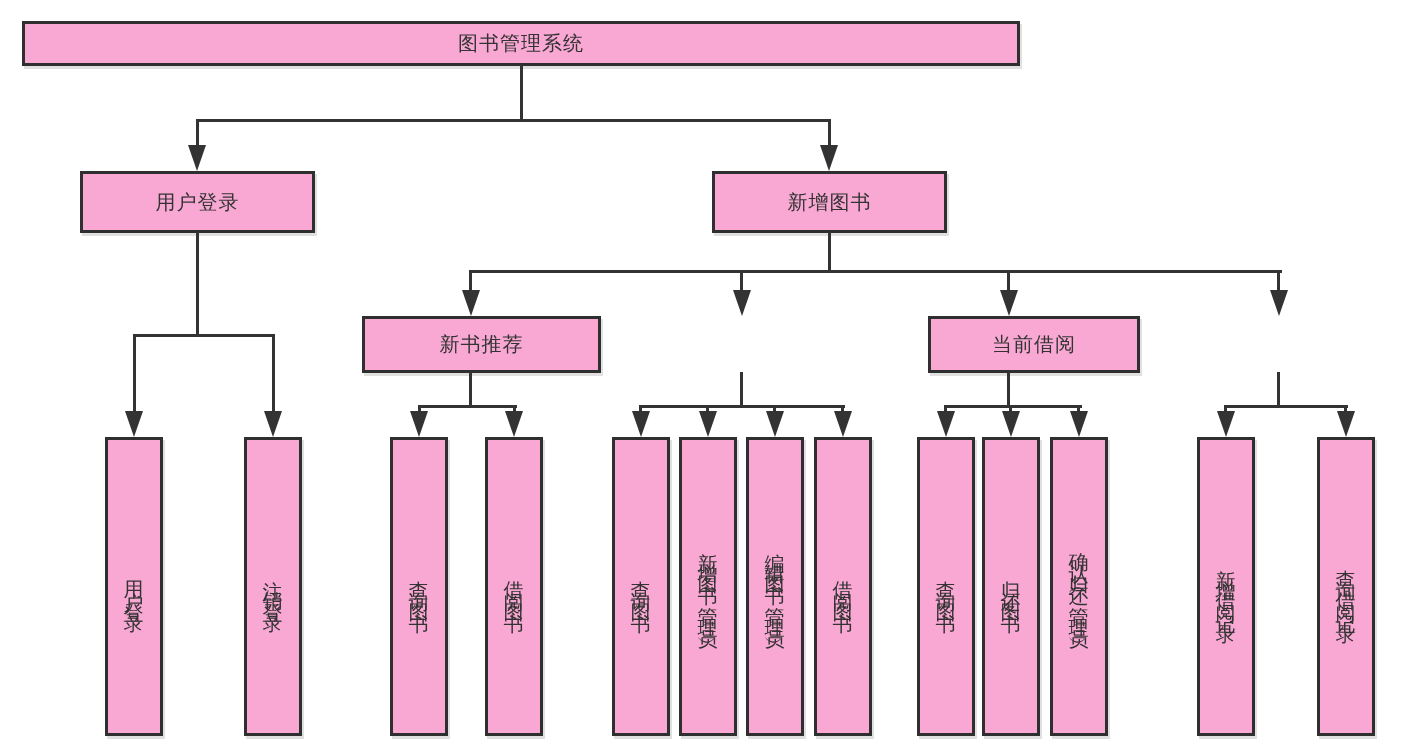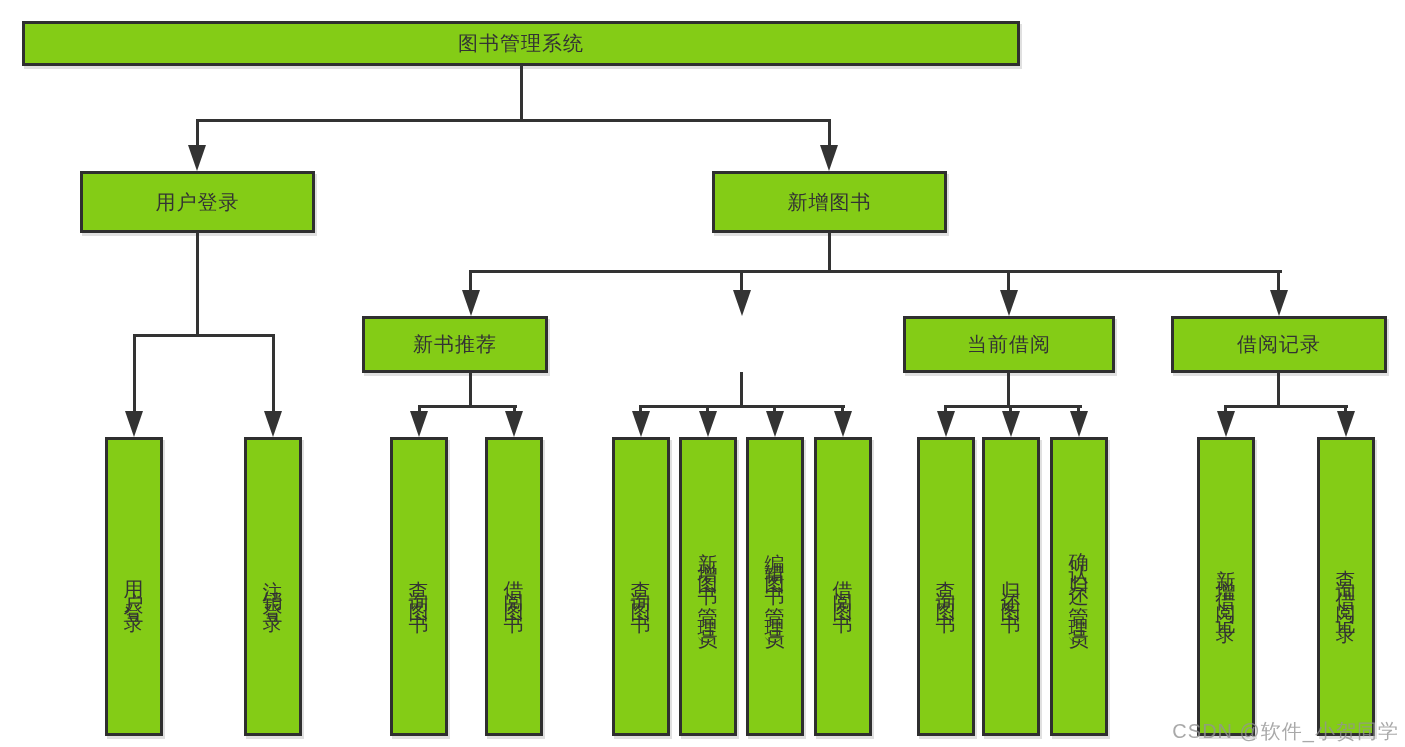--- a/index.html
+++ b/index.html
@@ -15,7 +15,7 @@
     position: absolute;
     box-sizing: border-box;
     border: 3px solid #2f2f2f;
-    background: #84cc16;
+    background: #f9a8d4;
     display: flex;
     align-items: center;
     justify-content: center;

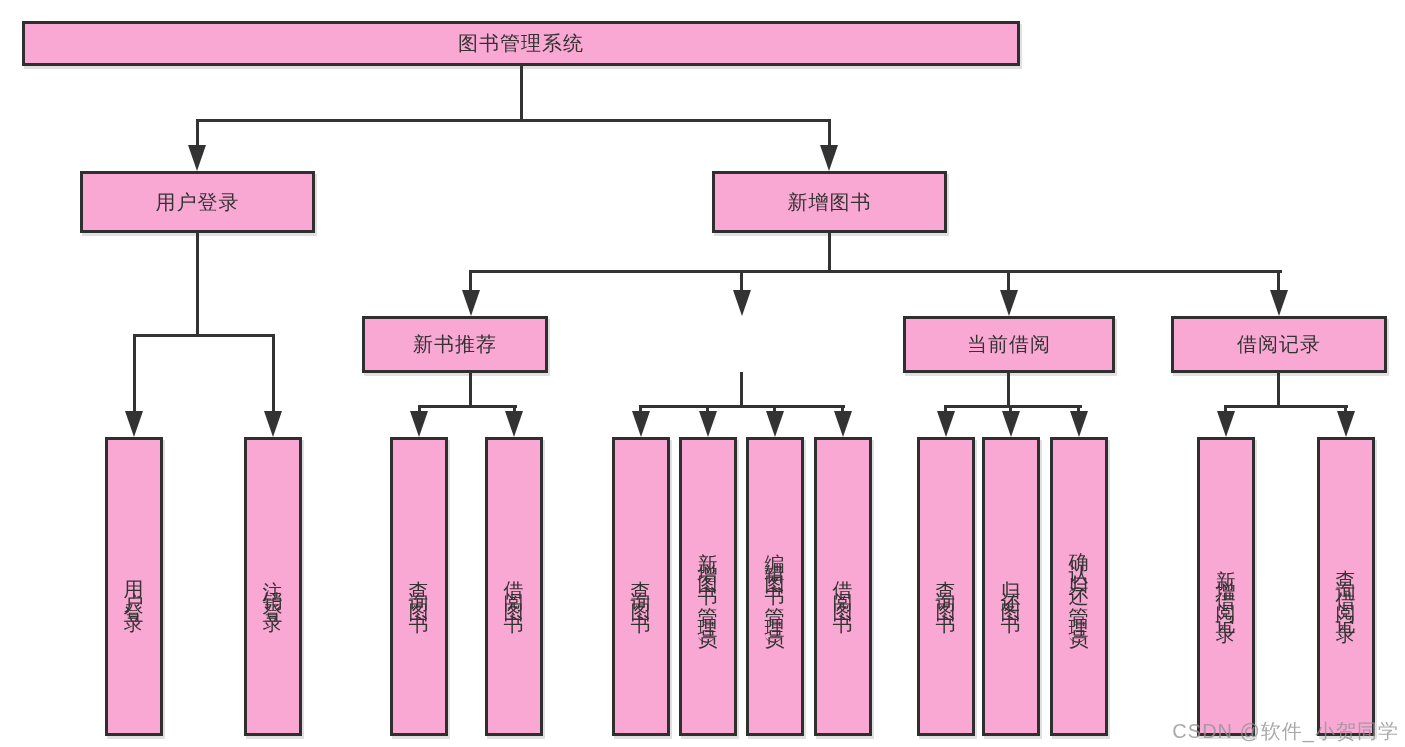--- a/index.html
+++ b/index.html
@@ -69,7 +69,7 @@
     <span>新增图书</span>
   </div>
 
-  <div class="box lvl3" style="left:362px;width:186px;">
+  <div class="box lvl3" style="left:362px;width:239px;">
     <span>新书推荐</span>
   </div>
   <div class="box lvl3" style="left:903px;width:212px;">

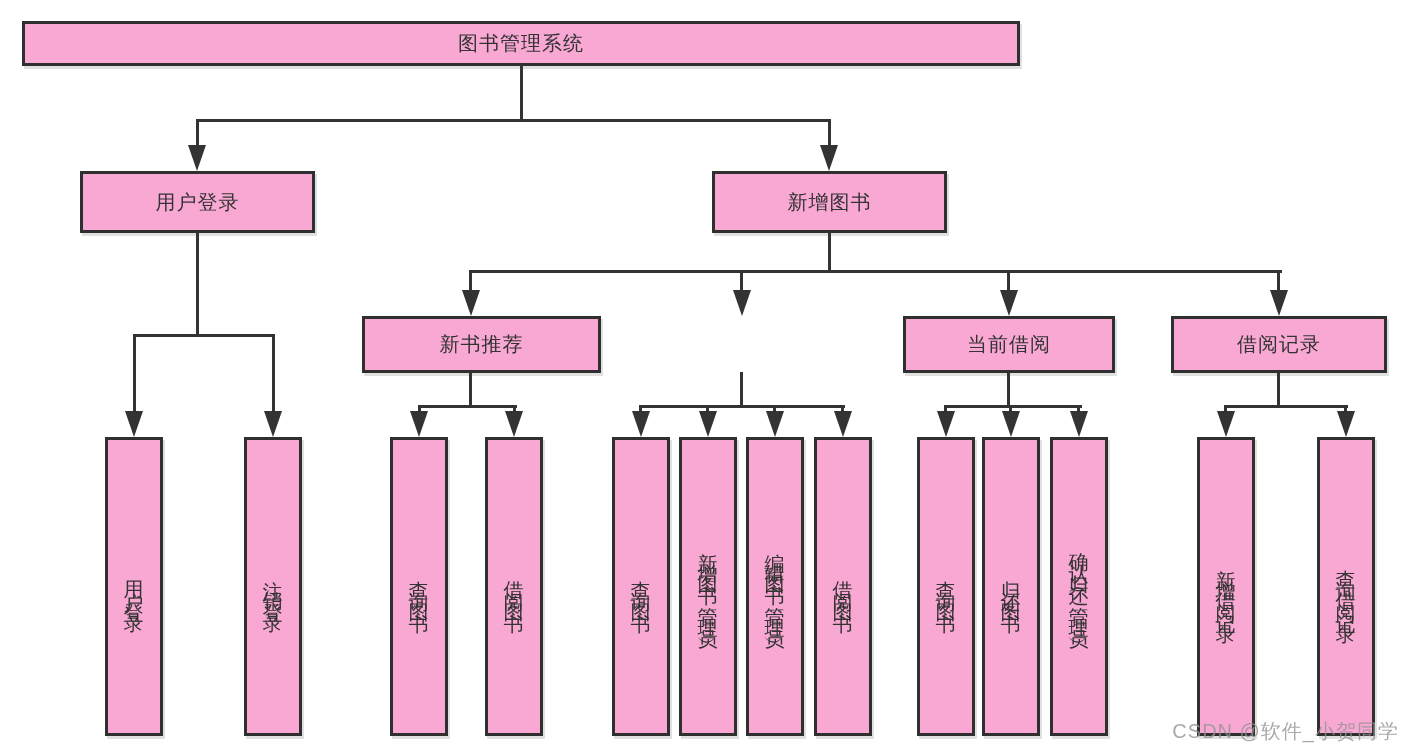--- a/index.html
+++ b/index.html
@@ -72,7 +72,7 @@
   <div class="box lvl3" style="left:362px;width:239px;">
     <span>新书推荐</span>
   </div>
-  <div class="box lvl3" style="left:903px;width:212px;">
+  <div class="box lvl3" style="left:928px;width:212px;">
     <span>当前借阅</span>
   </div>
   <div class="box lvl3" style="left:1171px;width:216px;">

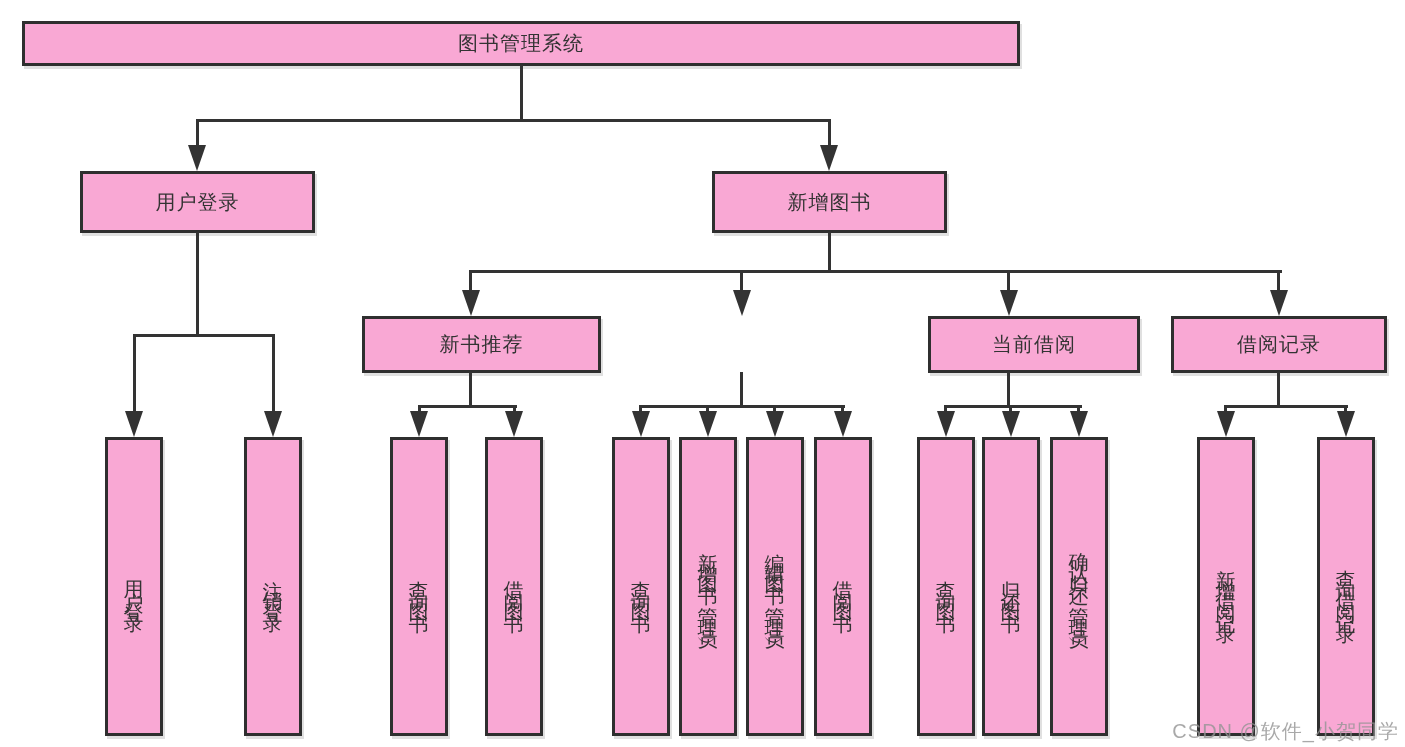--- a/index.html
+++ b/index.html
@@ -74,9 +74,6 @@
   </div>
   <div class="box lvl3" style="left:928px;width:212px;">
     <span>当前借阅</span>
-  </div>
-  <div class="box lvl3" style="left:1171px;width:216px;">
-    <span>借阅记录</span>
   </div>
 
   <div class="box leaf" style="left:105px;">

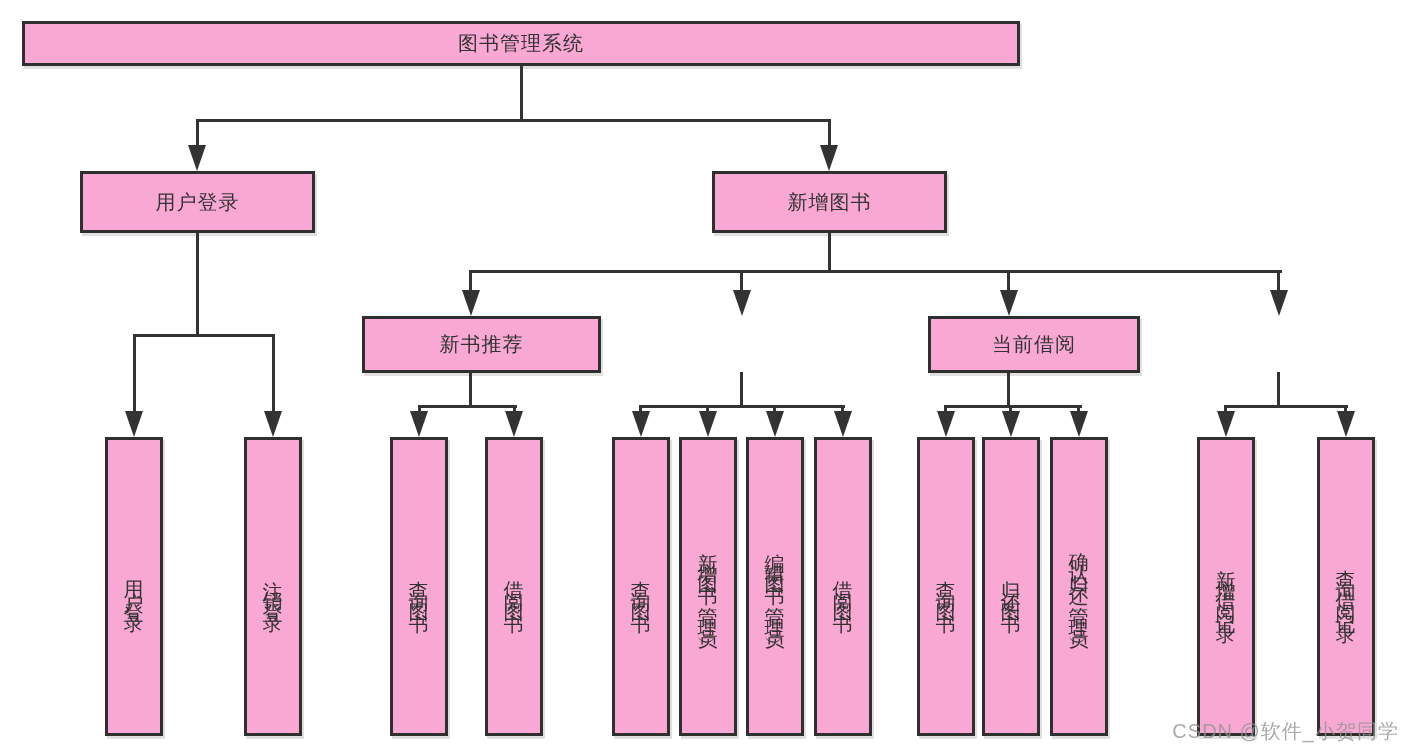--- a/index.html
+++ b/index.html
@@ -179,7 +179,6 @@
   <div class="vline" style="left:1344px;top:405px;height:12px;"></div>
   <div class="arrow" style="left:1337px;top:411px;"></div>
 
-  <div id="watermark">CSDN @软件_小贺同学</div>
 
 </div>
 

